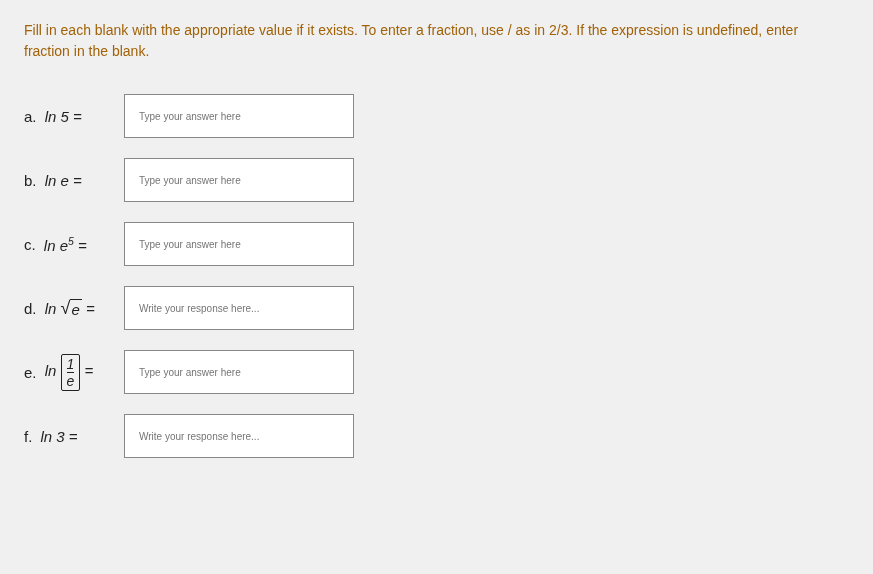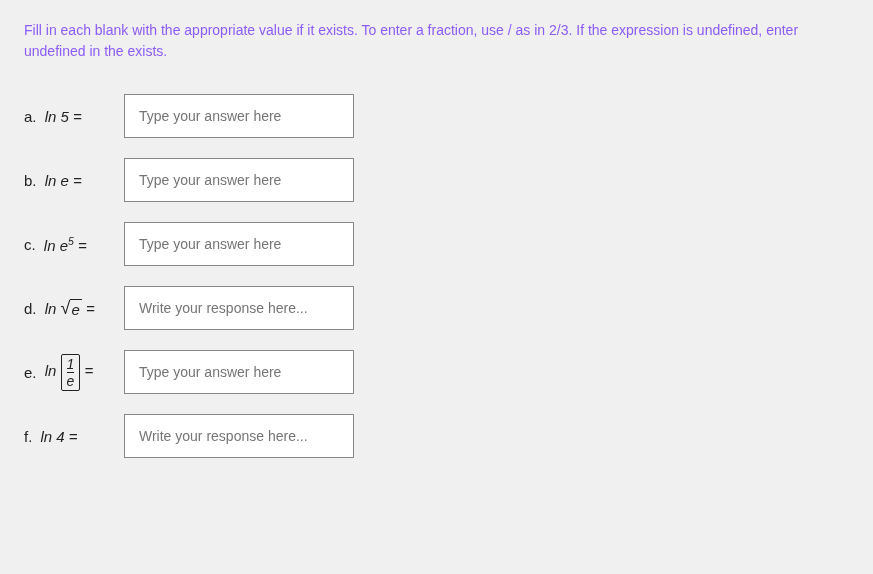--- a/index.html
+++ b/index.html
@@ -22,7 +22,7 @@
       font-family: Arial, sans-serif;
       font-size: 14px;
       line-height: 1.5;
-      color: #8b5cf6;
+      color: #a16207;
       margin-bottom: 24px;
       max-width: 820px;
     }

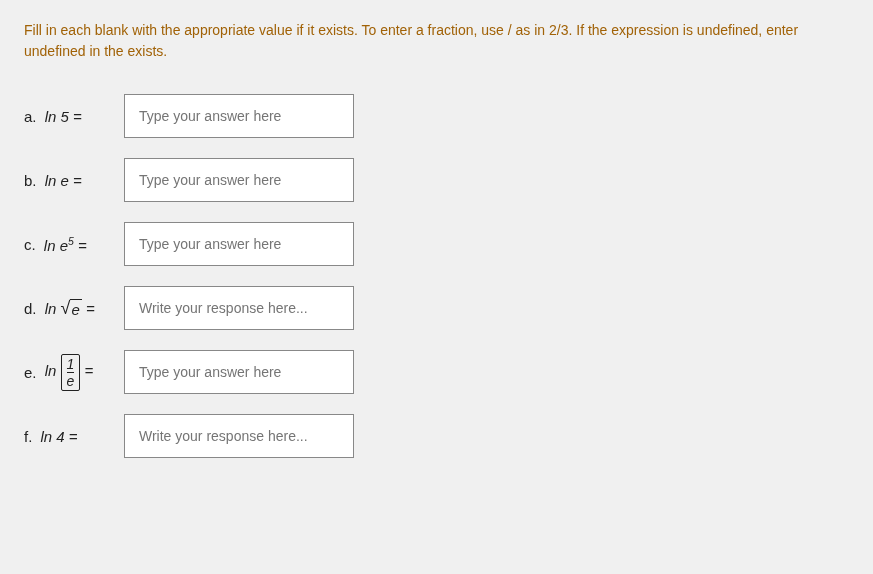--- a/index.html
+++ b/index.html
@@ -124,7 +124,7 @@
 <div>
   <p class="instructions">
     <span>Fill in each blank with the appropriate value if it exists. To enter a fraction, use / as in 2/3. If the expression is undefined, enter</span><br>
-    <span>undefined in the exists.</span>
+    <span>fraction in the blank.</span>
   </p>
 </div>
 

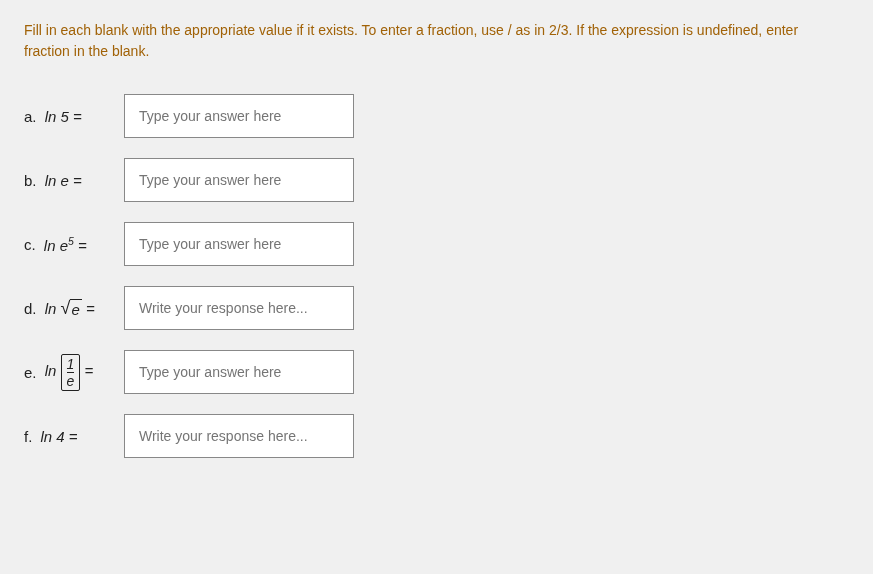--- a/index.html
+++ b/index.html
@@ -65,7 +65,7 @@
       background: #fff;
       padding: 10px 14px;
       font-family: Arial, sans-serif;
-      font-size: 14px;
+      font-size: 10px;
       color: #999;
       width: 230px;
       min-height: 44px;

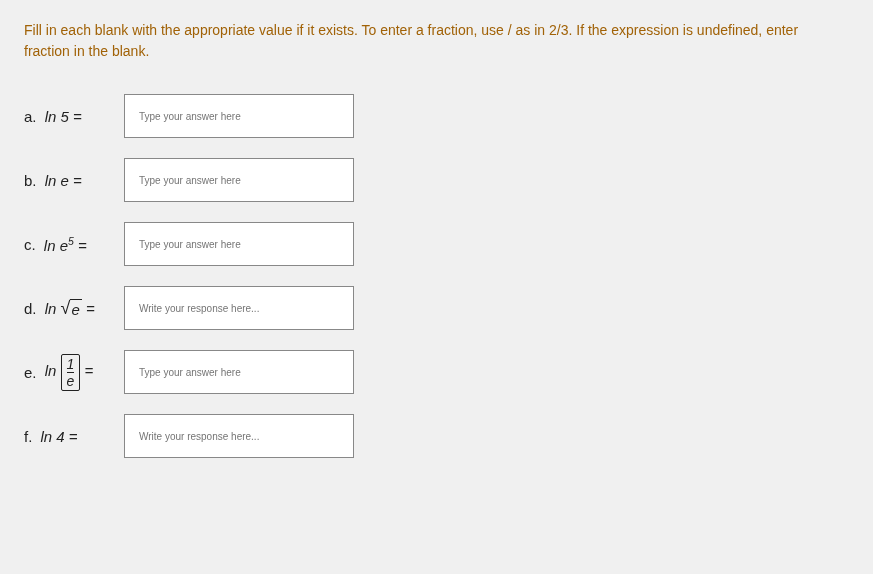--- a/index.html
+++ b/index.html
@@ -183,7 +183,7 @@
   <div class="question-row">
     <div class="question-label">
       <span>f.&nbsp;</span>
-      <span class="math">ln 4 =</span>
+      <span class="math">ln 3 =</span>
     </div>
     <input type="text" class="answer-input" placeholder="Write your response here..." style="">
   </div>

